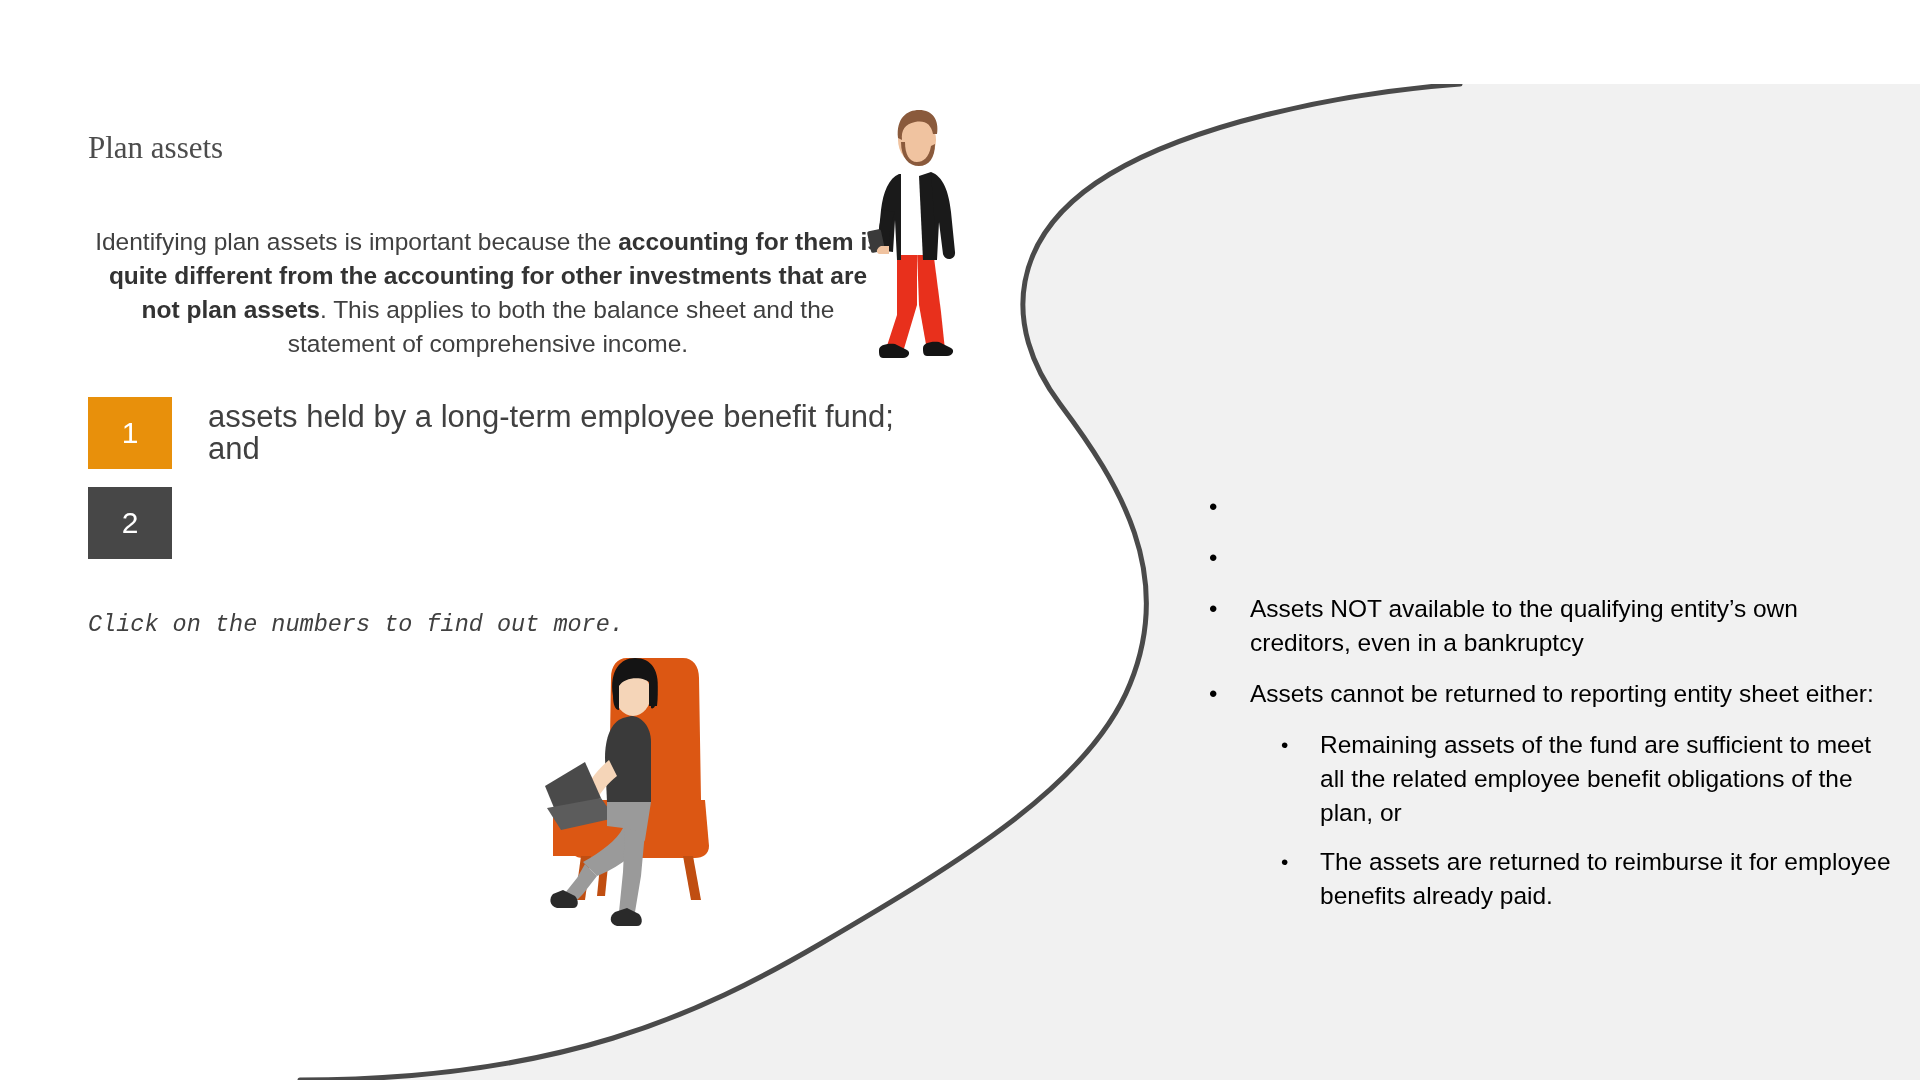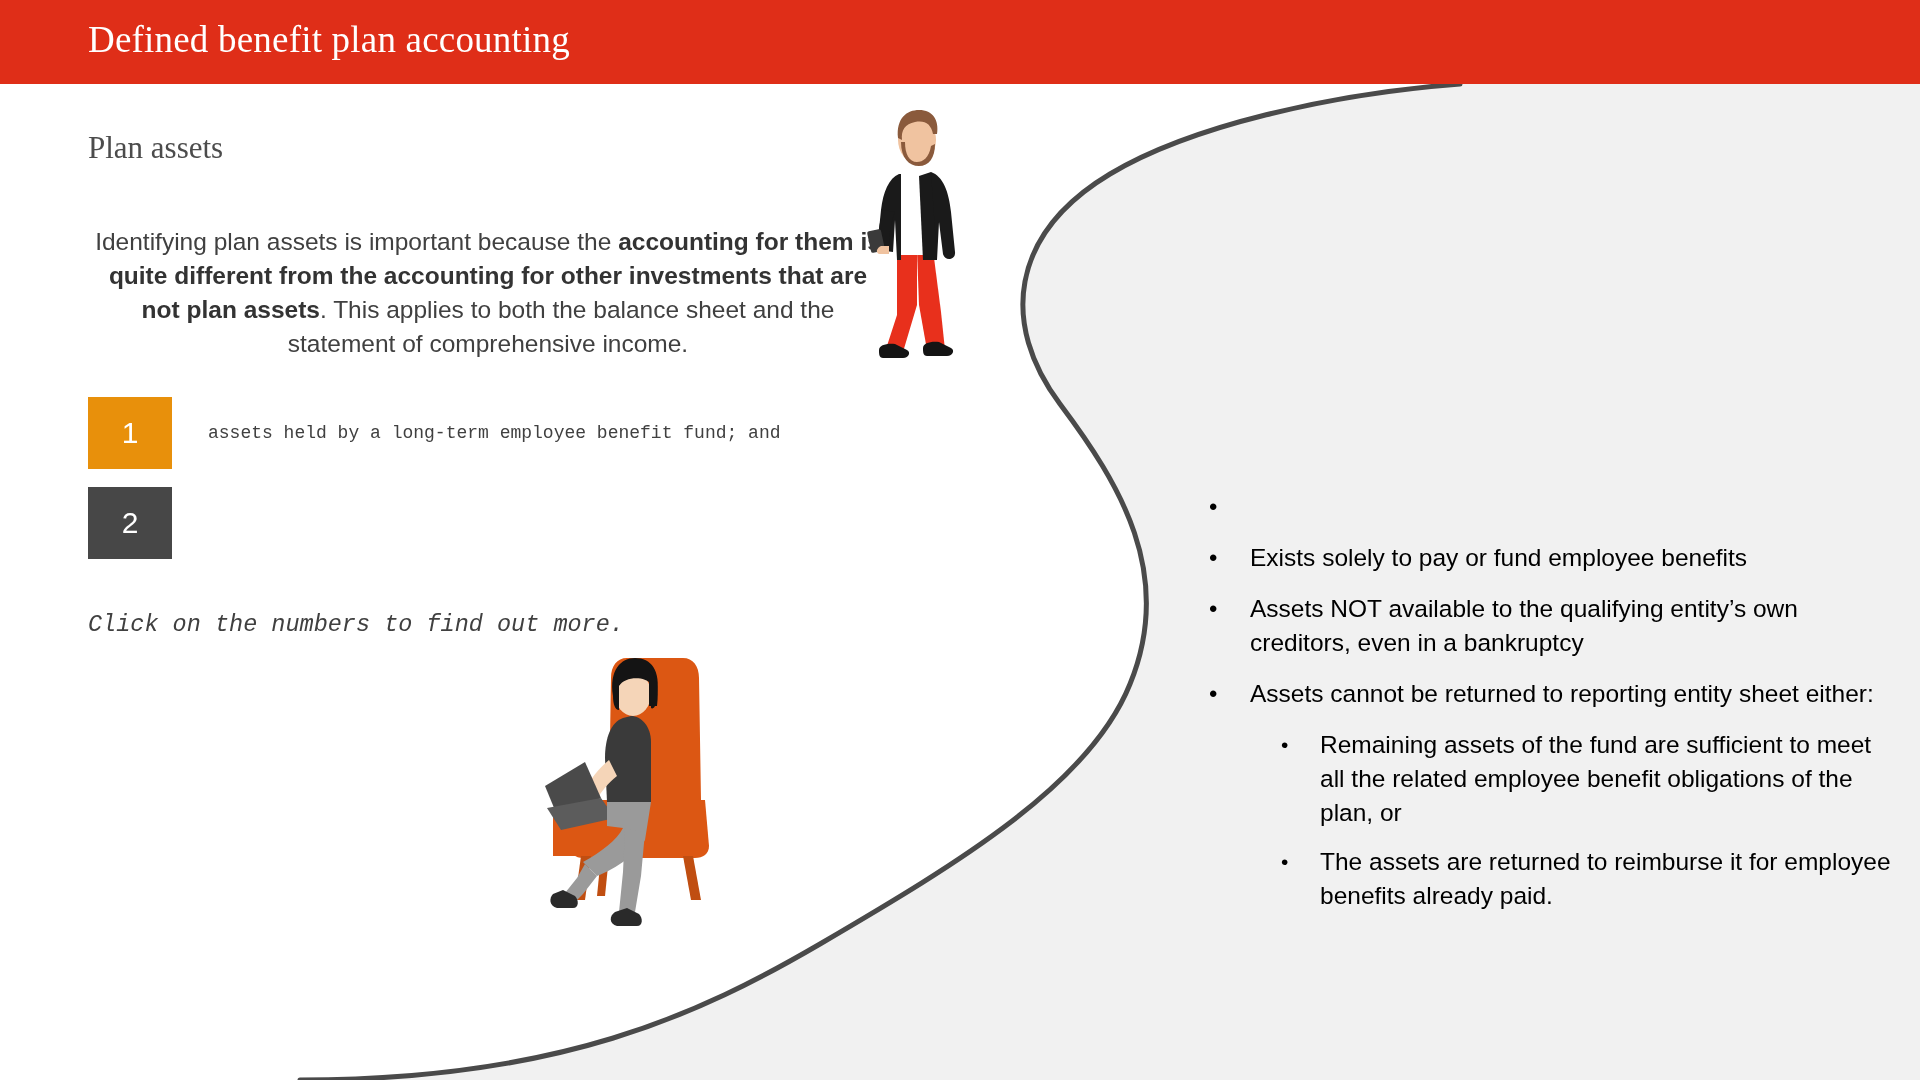--- a/index.html
+++ b/index.html
@@ -149,9 +149,6 @@
              C 700 930 560 996 300 996" fill="none" stroke="#4A4A4A" stroke-width="5" stroke-linecap="round"></path>
   </svg>
 
-  <div id="header">
-    <div id="header-title">Defined benefit plan accounting</div>
-  </div>
 
   <svg id="man-figure" class="illus" viewBox="0 0 140 275">
 

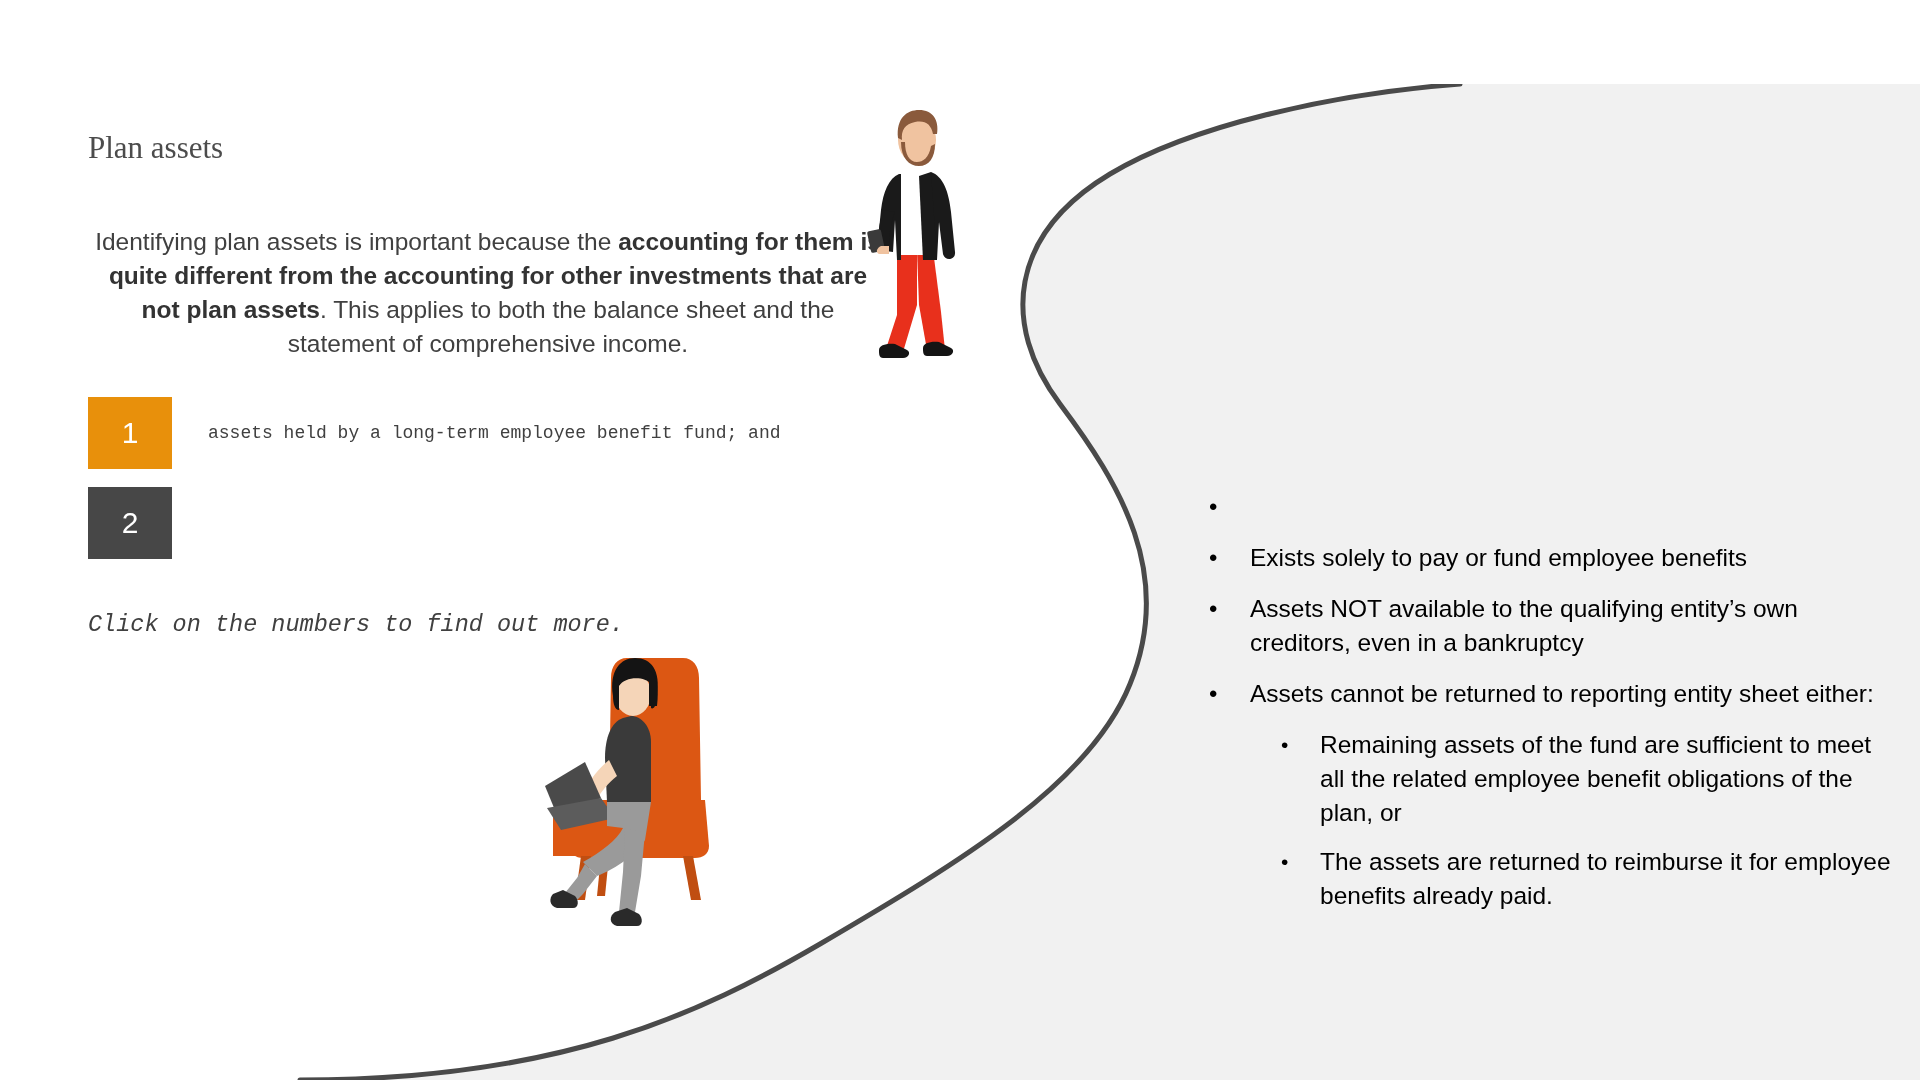--- a/index.html
+++ b/index.html
@@ -82,10 +82,9 @@
   .num-box.gray   { background:#474747; }
   .num-text {
     margin-left:36px;
-    font-size:18px;
+    font-size:31px;
     color:#404040;
     line-height:32px;
-    font-family:Liberation Mono, monospace;
   }
 
   #click-hint {

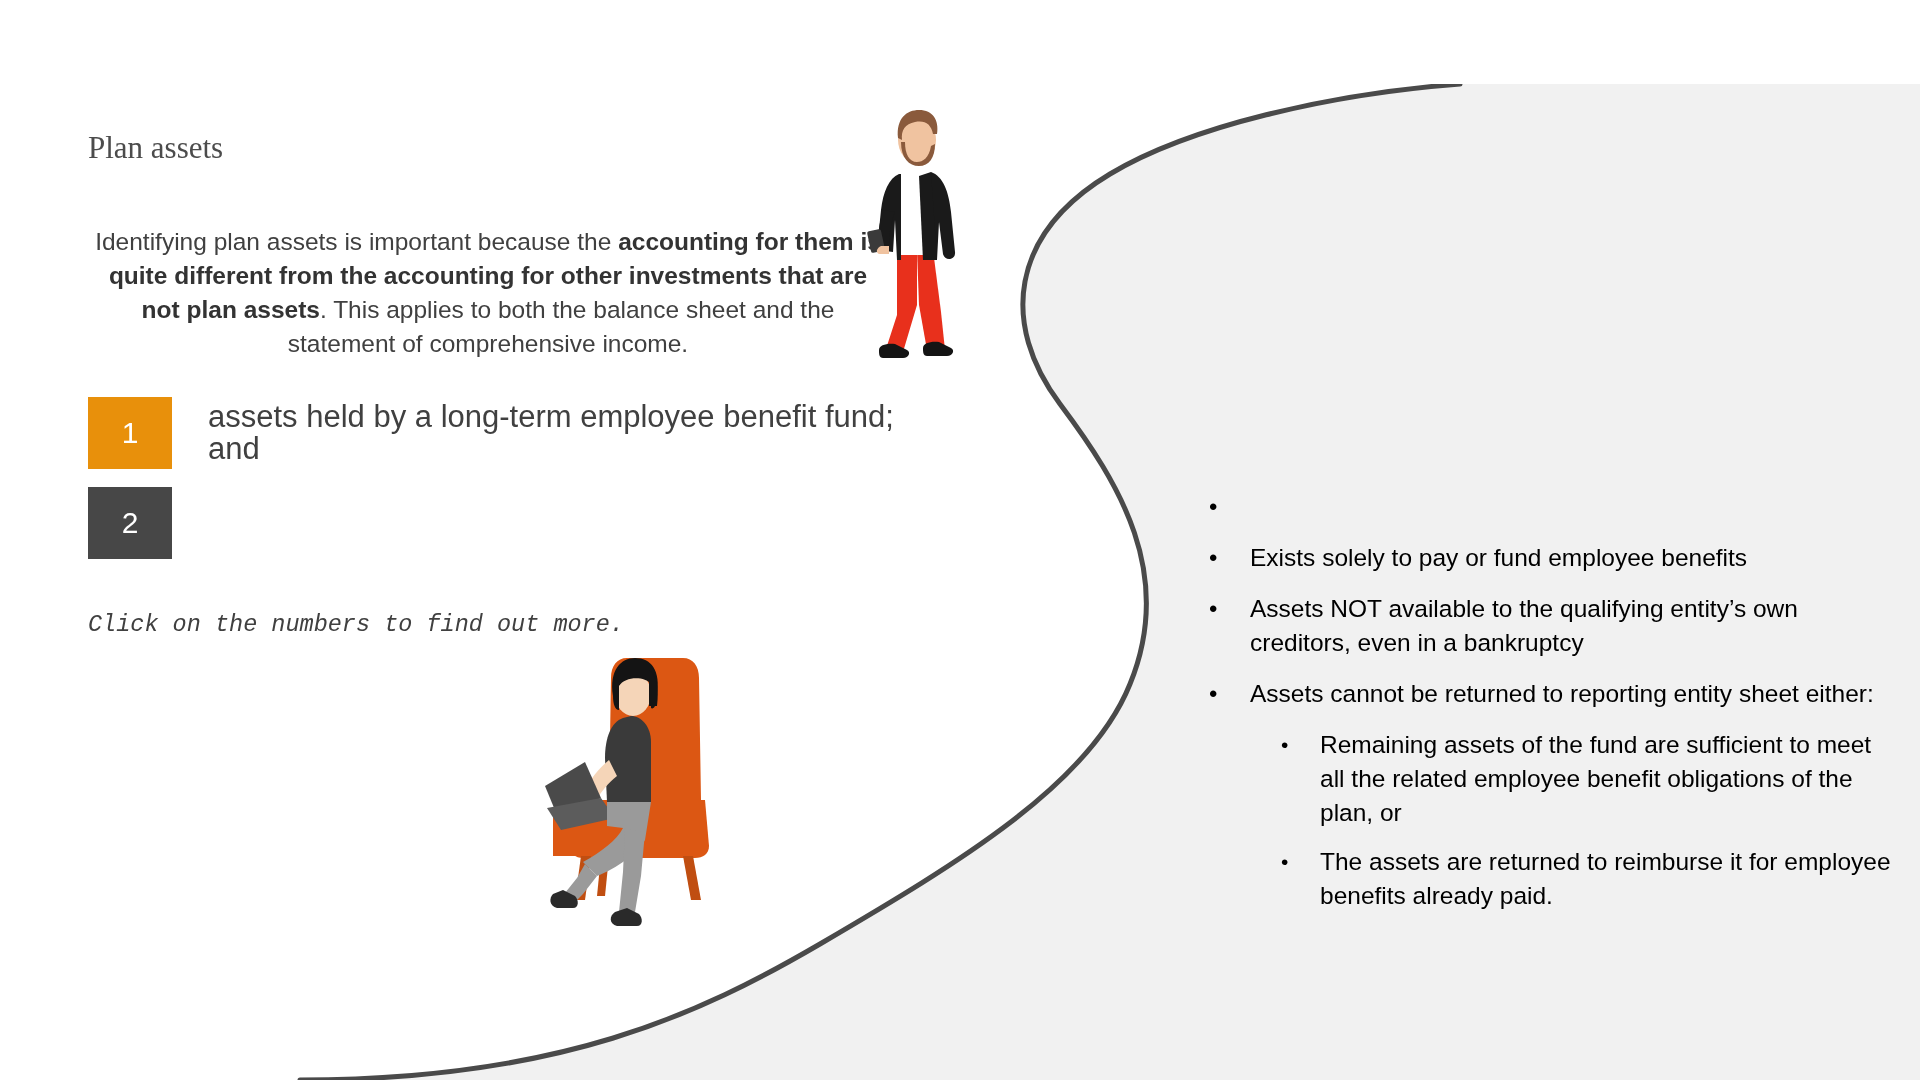--- a/index.html
+++ b/index.html
@@ -241,7 +241,6 @@
 
     <div class="bullet-row">
       <span class="dot">•</span>
-      <span class="btxt">Exists solely to pay or fund employee benefits</span>
     </div>
 
     <div class="bullet-row">

